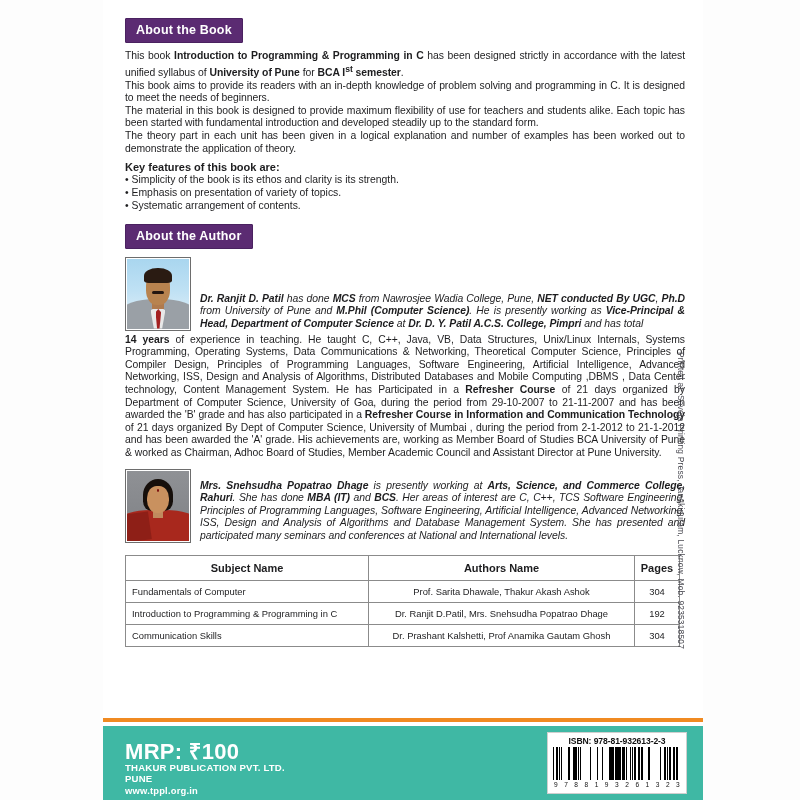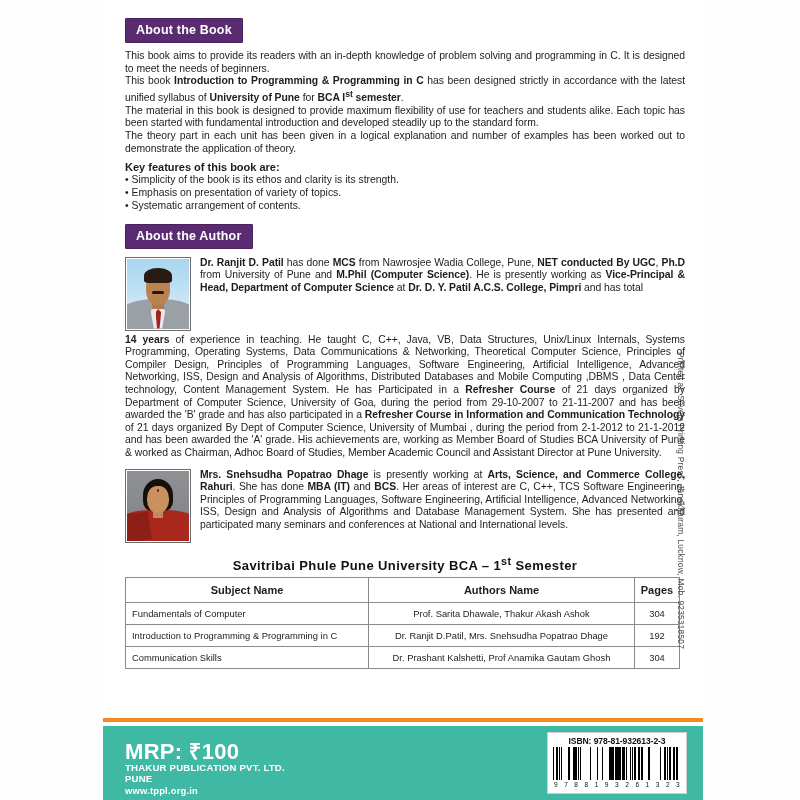--- a/index.html
+++ b/index.html
@@ -220,8 +220,8 @@
       <div class="badge">About the Book</div>
       <div style="height:7px"></div>
       <div id="about-book-paras">
+          <p class="para">This book <b>Introduction to Programming &amp; Programming in C</b> has been designed strictly in accordance with the latest unified syllabus of <b>University of Pune</b> for <b>BCA I</b><b><sup>st</sup></b><b> semester</b>.</p>
           <p class="para">This book aims to provide its readers with an in-depth knowledge of problem solving and programming in C. It is designed to meet the needs of beginners.</p>
-          <p class="para">This book <b>Introduction to Programming &amp; Programming in C</b> has been designed strictly in accordance with the latest unified syllabus of <b>University of Pune</b> for <b>BCA I</b><b><sup>st</sup></b><b> semester</b>.</p>
           <p class="para">The material in this book is designed to provide maximum flexibility of use for teachers and students alike. Each topic has been started with fundamental introduction and developed steadily up to the standard form.</p>
           <p class="para">The theory part in each unit has been given in a logical explanation and number of examples has been worked out to demonstrate the application of theory.</p>
         </div>

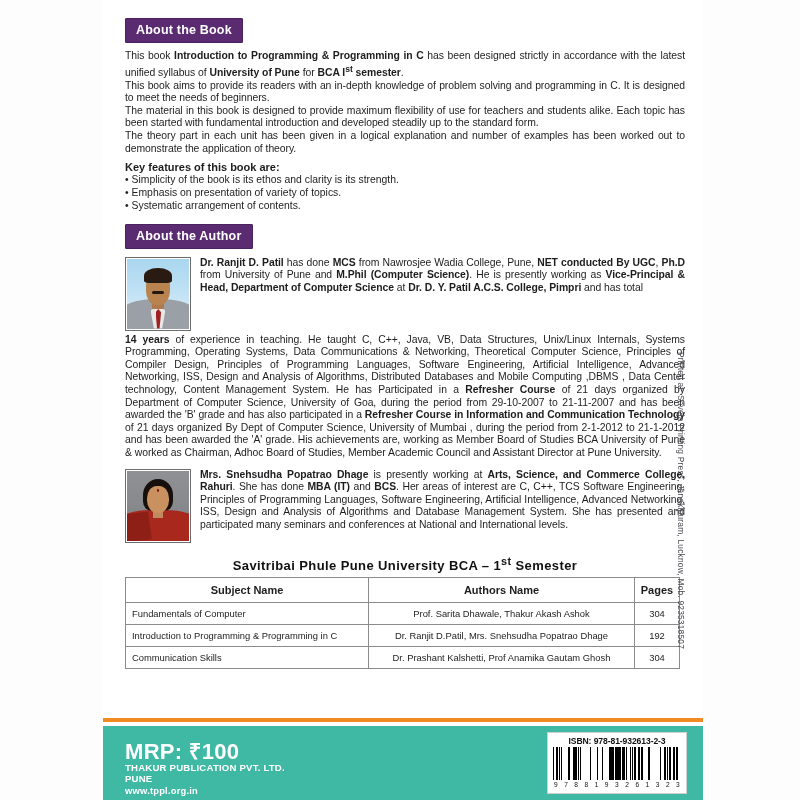--- a/index.html
+++ b/index.html
@@ -70,7 +70,7 @@
   }
 
   
-  .author-row { display: flex; gap: 9px; align-items: flex-start; }
+  .author-row { display: flex; gap: 9px; align-items: flex-end; font-style: italic; }
   .photo {
     flex: 0 0 auto;
     width: 66px; height: 74px;

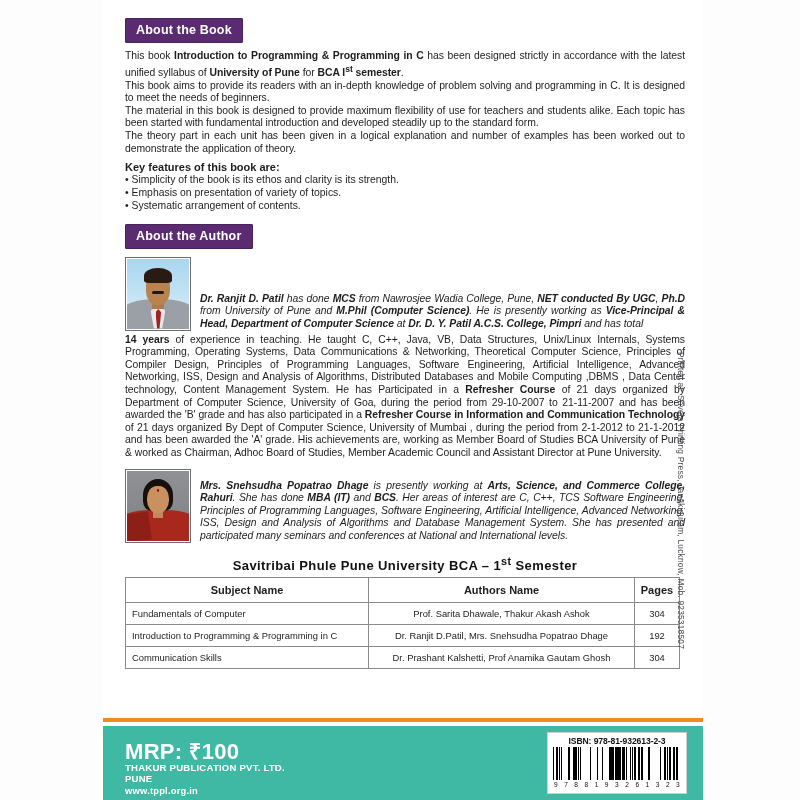--- a/index.html
+++ b/index.html
@@ -281,9 +281,6 @@
       <div style="height:12px"></div>
 
       
-      <div class="table-title">
-        <span>Savitribai Phule Pune University BCA – 1</span><sup>st</sup><span> Semester</span>
-      </div>
 
       <table class="syllabus">
         <colgroup>

